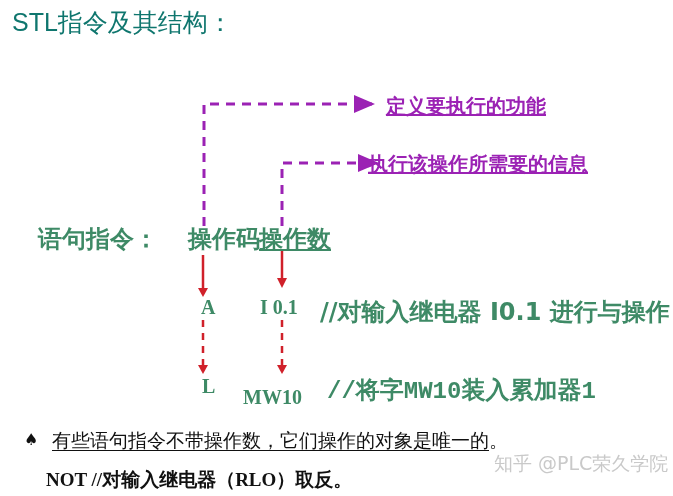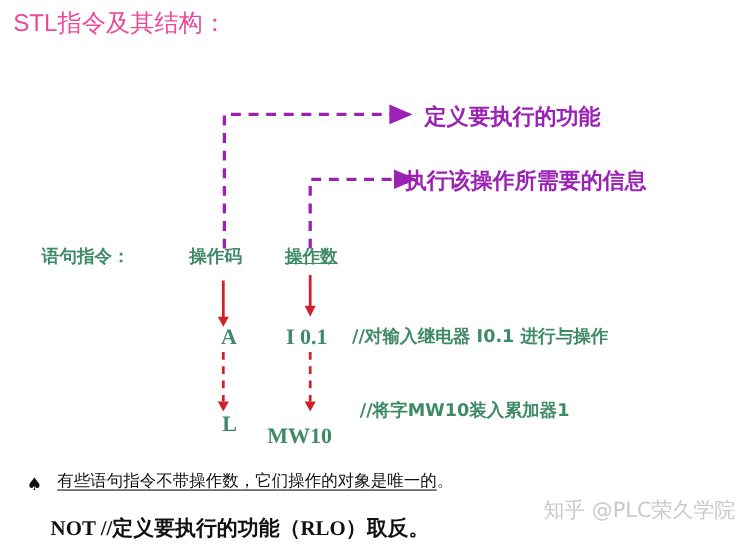--- a/index.html
+++ b/index.html
@@ -5,7 +5,7 @@
   html, body { margin:0; padding:0; }
   body { width:673px; height:496px; background:#ffffff; position:relative; overflow:hidden; font-family:"DejaVu Sans", sans-serif; }
   .abs { position:absolute; white-space:nowrap; }
-  .title { left:12px; top:6px; font-size:22px; color:#ec4899; font-family:"Liberation Sans","DejaVu Sans",sans-serif; letter-spacing:0px; }
+  .title { left:12px; top:6px; font-size:25px; color:#0f766e; font-family:"Liberation Sans","DejaVu Sans",sans-serif; letter-spacing:0px; }
   .purple { color:#9b22b4; font-weight:bold; font-size:20px; }
   .green { color:#3e8a66; font-weight:bold; font-size:16px;text-align:center; }
   .greenserif { color:#3e8a66; font-weight:bold; font-size:20px; font-family:"Liberation Serif","DejaVu Serif",serif; }

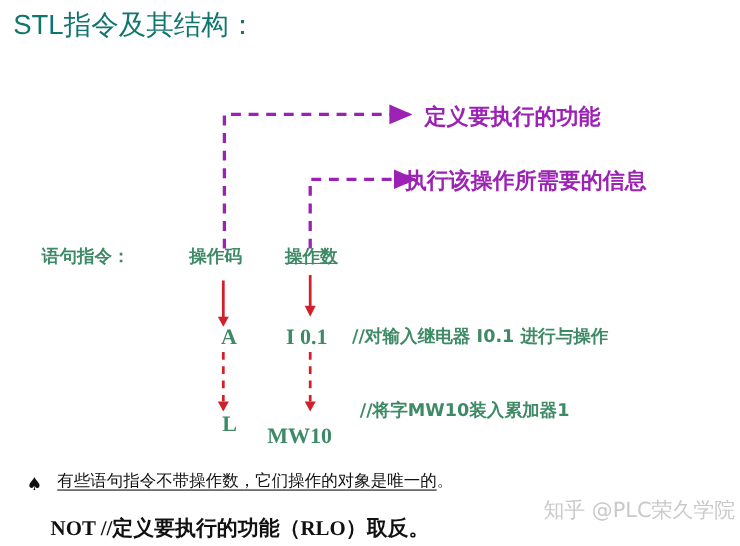--- a/index.html
+++ b/index.html
@@ -6,7 +6,7 @@
   body { width:673px; height:496px; background:#ffffff; position:relative; overflow:hidden; font-family:"DejaVu Sans", sans-serif; }
   .abs { position:absolute; white-space:nowrap; }
   .title { left:12px; top:6px; font-size:25px; color:#0f766e; font-family:"Liberation Sans","DejaVu Sans",sans-serif; letter-spacing:0px; }
-  .purple { color:#9b22b4; font-weight:bold; font-size:20px; }
+  .purple { color:#9b22b4; font-weight:bold; font-size:20px;text-decoration:underline; }
   .green { color:#3e8a66; font-weight:bold; font-size:16px;text-align:center; }
   .greenserif { color:#3e8a66; font-weight:bold; font-size:20px; font-family:"Liberation Serif","DejaVu Serif",serif; }
   .black { color:#111; font-size:15px; }

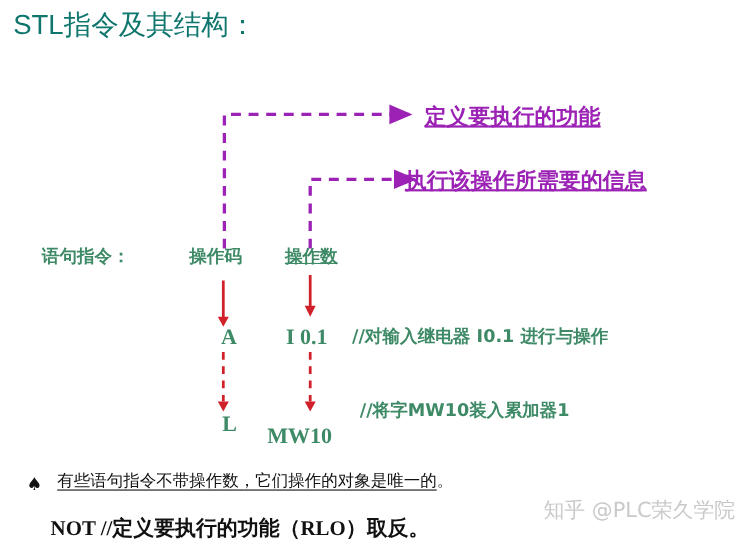--- a/index.html
+++ b/index.html
@@ -7,7 +7,7 @@
   .abs { position:absolute; white-space:nowrap; }
   .title { left:12px; top:6px; font-size:25px; color:#0f766e; font-family:"Liberation Sans","DejaVu Sans",sans-serif; letter-spacing:0px; }
   .purple { color:#9b22b4; font-weight:bold; font-size:20px;text-decoration:underline; }
-  .green { color:#3e8a66; font-weight:bold; font-size:16px;text-align:center; }
+  .green { color:#3e8a66; font-weight:bold; font-size:24px;text-align:center; }
   .greenserif { color:#3e8a66; font-weight:bold; font-size:20px; font-family:"Liberation Serif","DejaVu Serif",serif; }
   .black { color:#111; font-size:15px; }
   .blackserif { color:#111; font-size:19px; font-weight:bold; font-family:"Liberation Serif","DejaVu Serif",serif; }

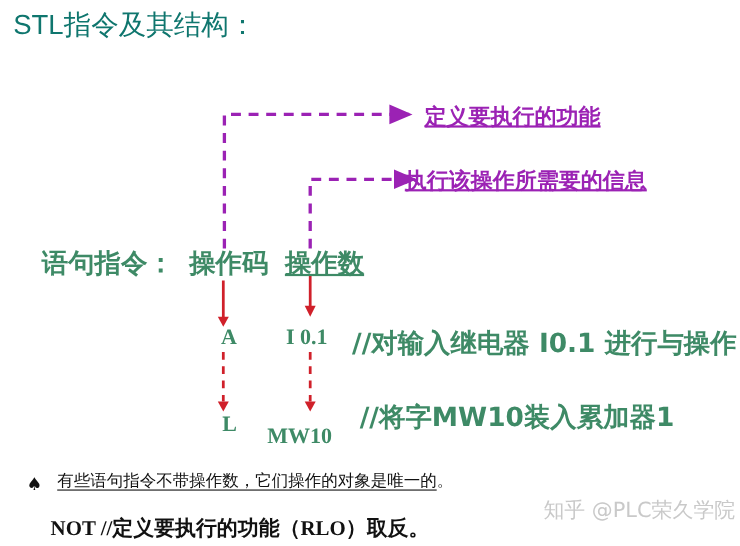--- a/index.html
+++ b/index.html
@@ -61,7 +61,7 @@
 <div class="abs purple" style="left:368px; top:151px;">执行该操作所需要的信息</div>
 
 <div class="abs green" style="left:38px; top:223px;">语句指令：</div>
-<div class="abs green" style="left:172px; top:223px;">操作码</div>
+<div class="abs green" style="left:188px; top:223px;">操作码</div>
 <div class="abs green" style="left:259px; top:223px;text-decoration:underline;">操作数</div>
 
 <div class="abs greenserif" style="left:201px; top:296px;">A</div>

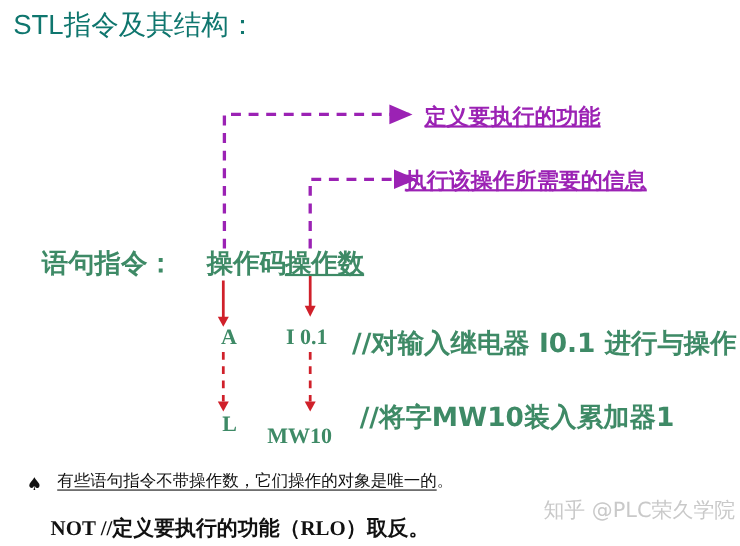--- a/index.html
+++ b/index.html
@@ -70,7 +70,7 @@
 
 <div class="abs greenserif" style="left:202px; top:375px;">L</div>
 <div class="abs greenserif" style="left:243px; top:386px;">MW10</div>
-<div class="abs green" style="left:327px; top:363px;">//将字MW10装入累加器1</div>
+<div class="abs green" style="left:327px; top:374px;font-family:Liberation Mono, monospace;">//将字MW10装入累加器1</div>
 
 <div class="abs black" style="left:24px; top:430px; font-size:16px;">♠</div>
 <div class="abs black" style="left:52px; top:428px;">

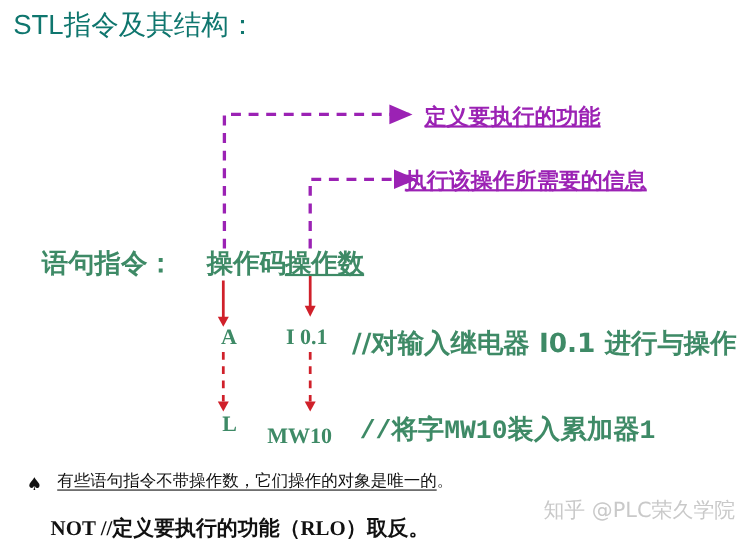--- a/index.html
+++ b/index.html
@@ -9,7 +9,7 @@
   .purple { color:#9b22b4; font-weight:bold; font-size:20px;text-decoration:underline; }
   .green { color:#3e8a66; font-weight:bold; font-size:24px;text-align:center; }
   .greenserif { color:#3e8a66; font-weight:bold; font-size:20px; font-family:"Liberation Serif","DejaVu Serif",serif; }
-  .black { color:#111; font-size:15px; }
+  .black { color:#111; font-size:19px; }
   .blackserif { color:#111; font-size:19px; font-weight:bold; font-family:"Liberation Serif","DejaVu Serif",serif; }
   .underline { text-decoration:underline; text-underline-offset:3px; }
   .watermark { color:#c9c9c9; font-size:19px; }

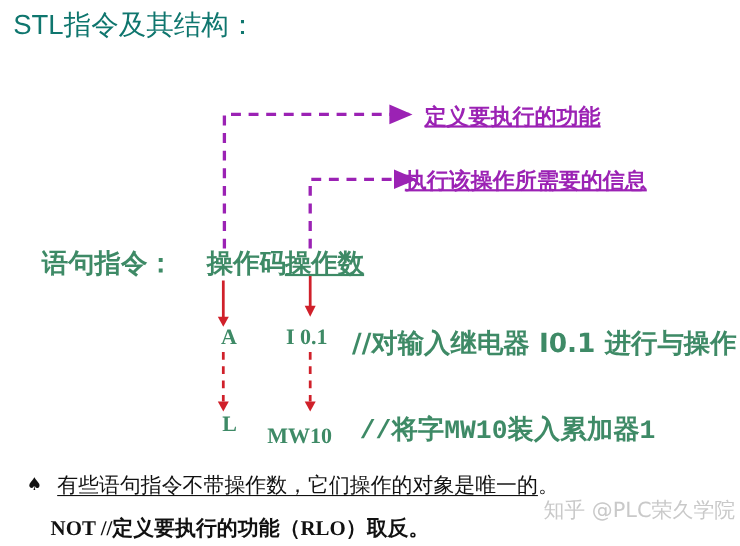--- a/index.html
+++ b/index.html
@@ -76,7 +76,7 @@
 <div class="abs black" style="left:52px; top:428px;">
   <span class="underline">有些语句指令不带操作数，它们操作的对象是唯一的</span><span>。</span>
 </div>
-<div class="abs blackserif" style="left:46px; top:467px;">NOT //定义要执行的功能（RLO）取反。</div>
+<div class="abs blackserif" style="left:46px; top:467px;">NOT //对输入继电器（RLO）取反。</div>
 
 <div class="abs watermark" style="left:494px; top:451px;">知乎 @PLC荣久学院</div>
 

